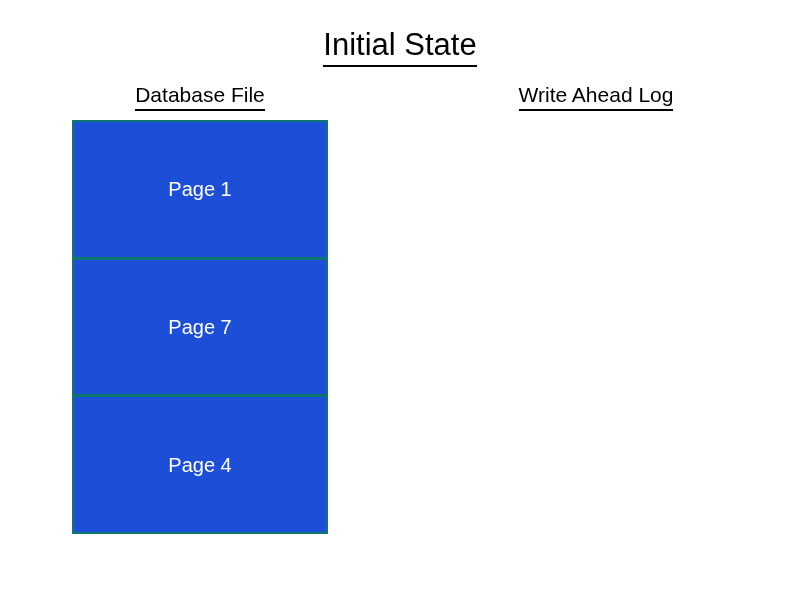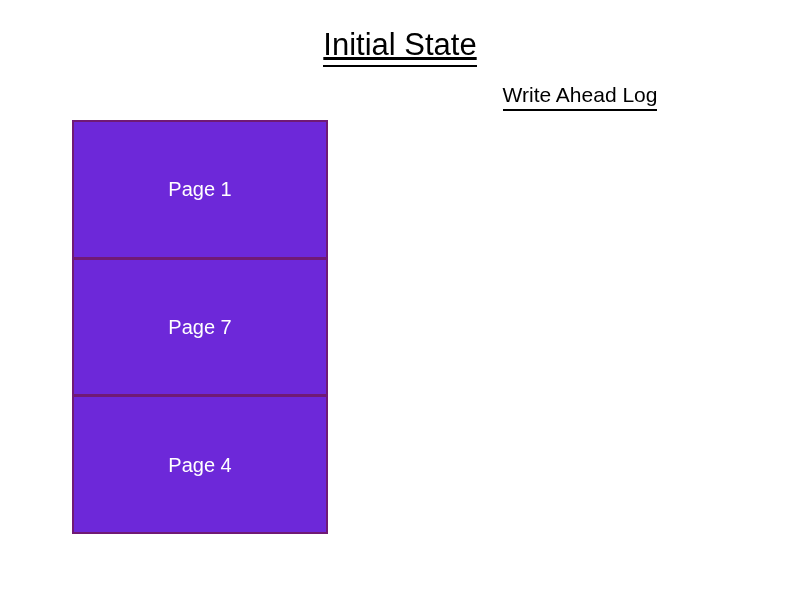--- a/index.html
+++ b/index.html
@@ -43,7 +43,6 @@
     display: inline-block;
     border-bottom: 2px solid #000000;
     padding-bottom: 1px;
-    text-decoration: underline;
   }
 
   

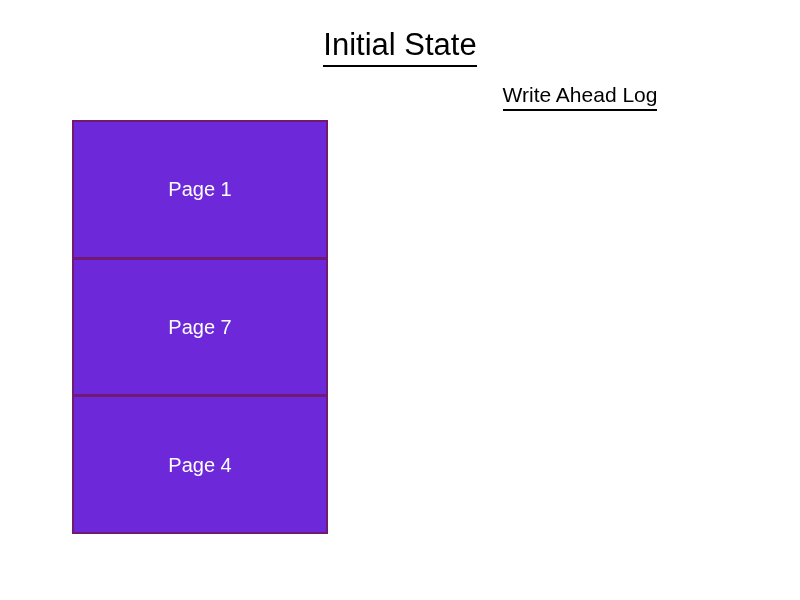--- a/index.html
+++ b/index.html
@@ -120,6 +120,9 @@
     <span class="u">Initial State</span>
   </div>
 
+  <div id="db-header" class="column-header">
+    <span class="u">Database File</span>
+  </div>
 
   <div id="wal-header" class="column-header">
     <span class="u">Write Ahead Log</span>

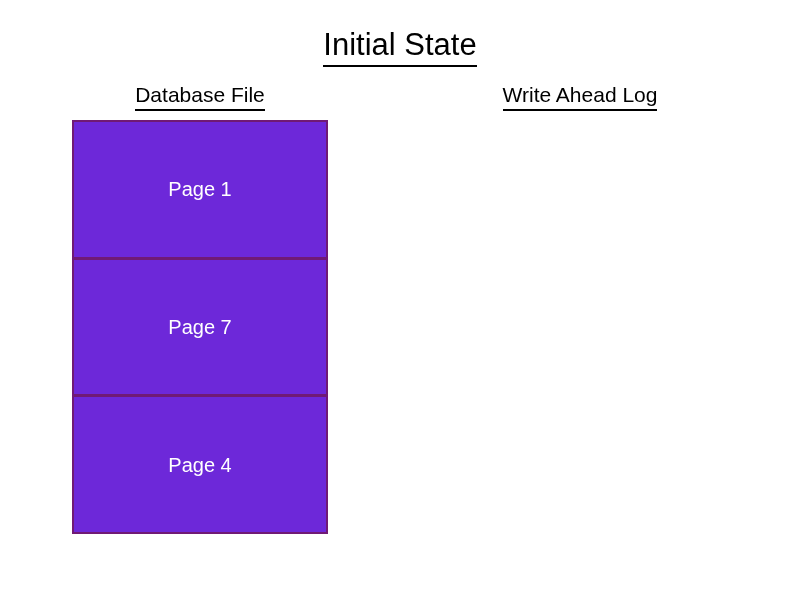--- a/index.html
+++ b/index.html
@@ -66,7 +66,7 @@
     width: 320px;
   }
   #wal-header {
-    left: 420px;
+    left: 436px;
     width: 320px;
   }
 

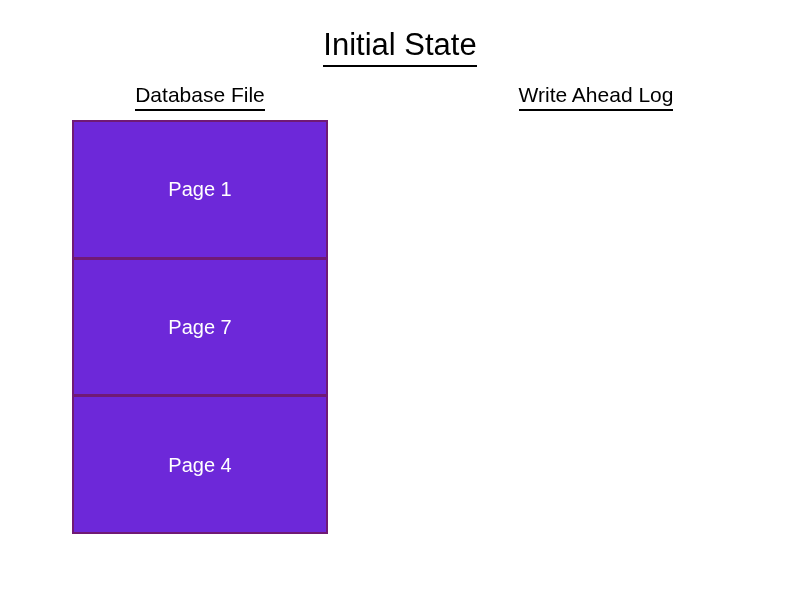--- a/index.html
+++ b/index.html
@@ -83,8 +83,8 @@
   .page-block {
     flex: 1 1 0;
     box-sizing: border-box;
-    background: #6d28d9;
-    border: 2px solid #701a75;
+    background: #1d4ed8;
+    border: 2px solid #0f766e;
     display: flex;
     align-items: center;
     justify-content: center;

